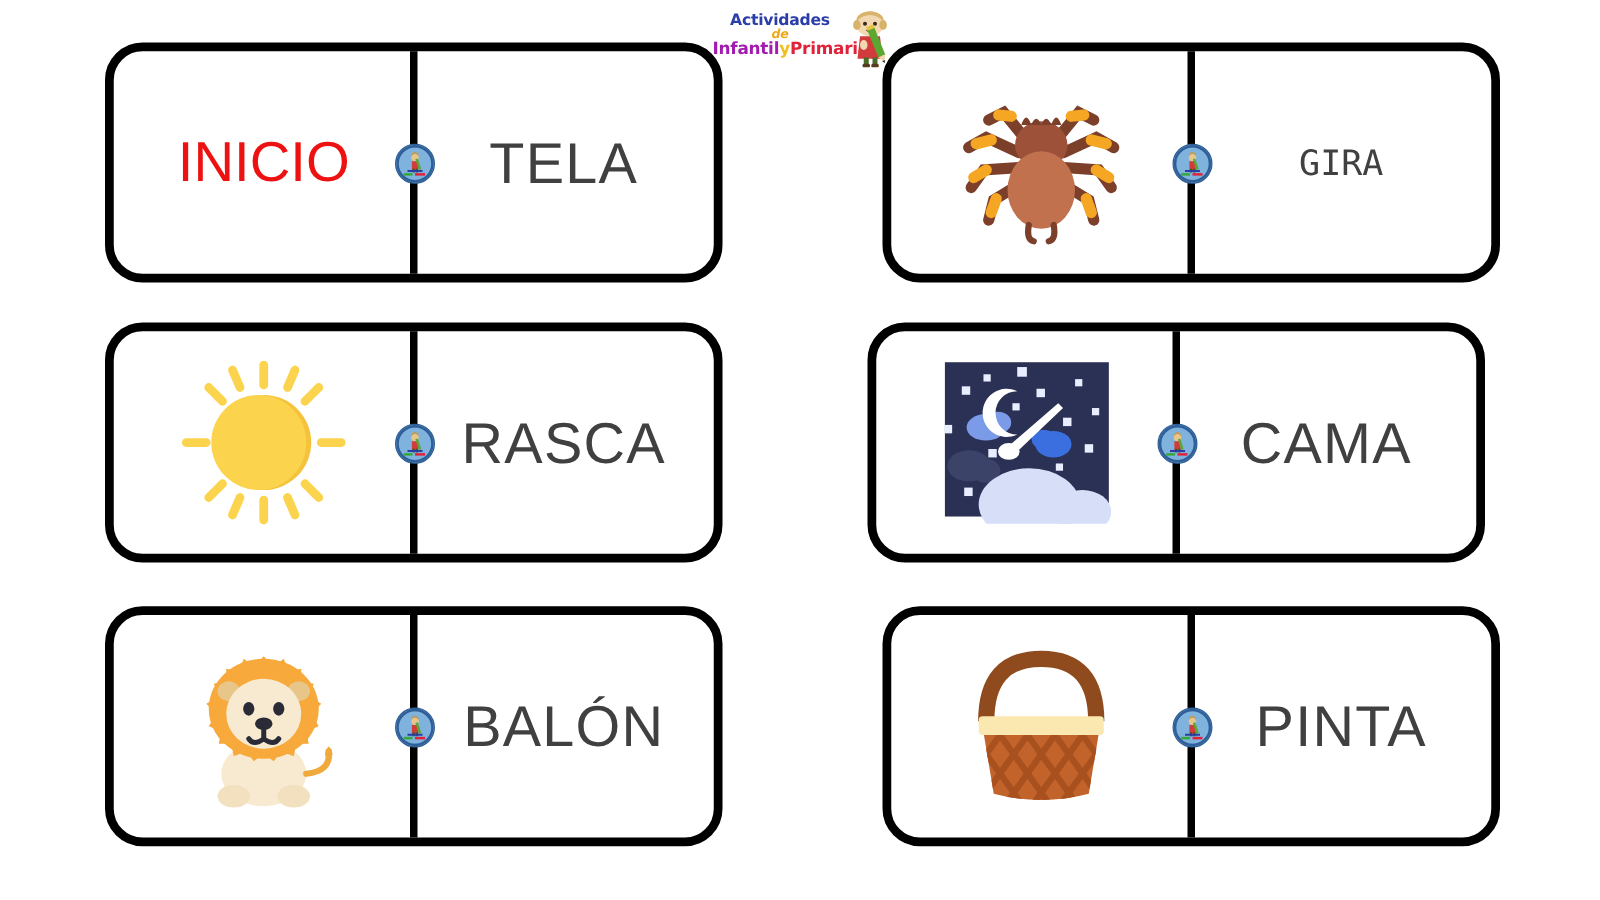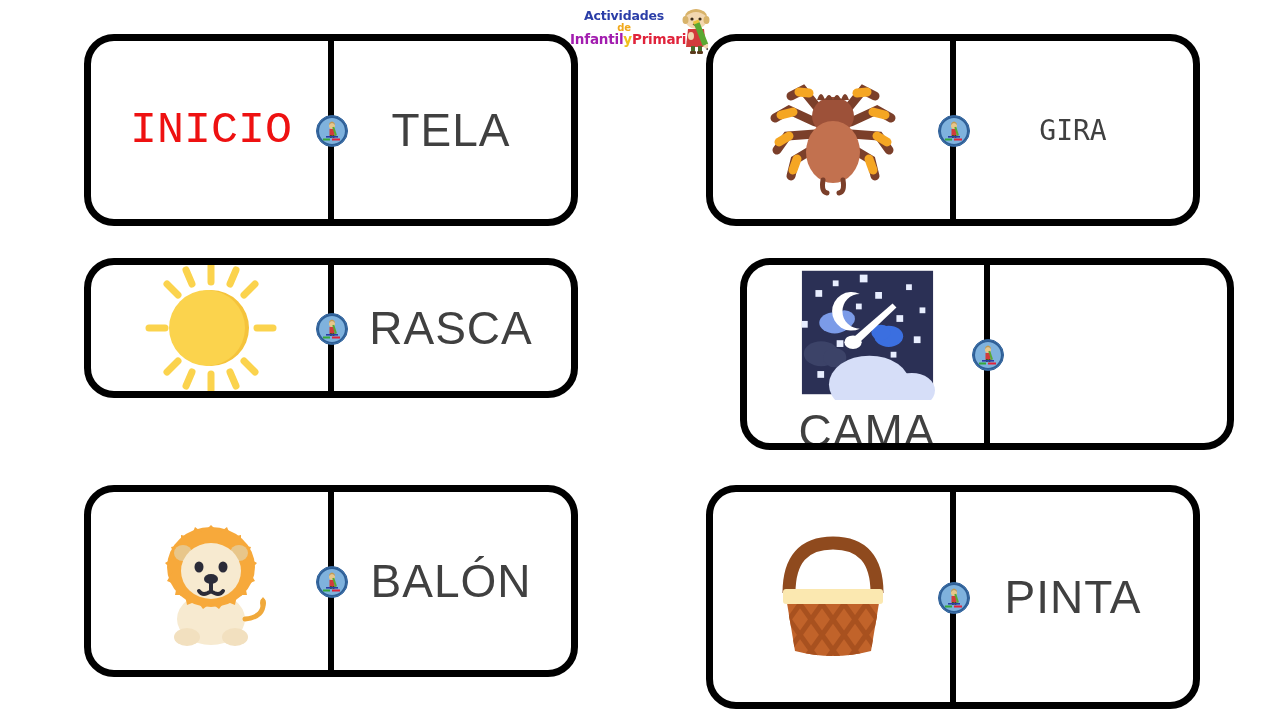--- a/index.html
+++ b/index.html
@@ -38,7 +38,7 @@
     white-space: nowrap;
   }
   .bl-1 { font-size: 12.5px; color: #2b3ea8; }
-  .bl-2 { font-size: 10px; color: #f0a81c; }
+  .bl-2 { font-size: 10px; color: #f0a81c; font-style: italic; }
   .bl-3 { font-size: 13.5px; }
   .bl-3 .w-inf { color: #a21caf; }
   .bl-3 .w-y   { color: #f0c01c; }

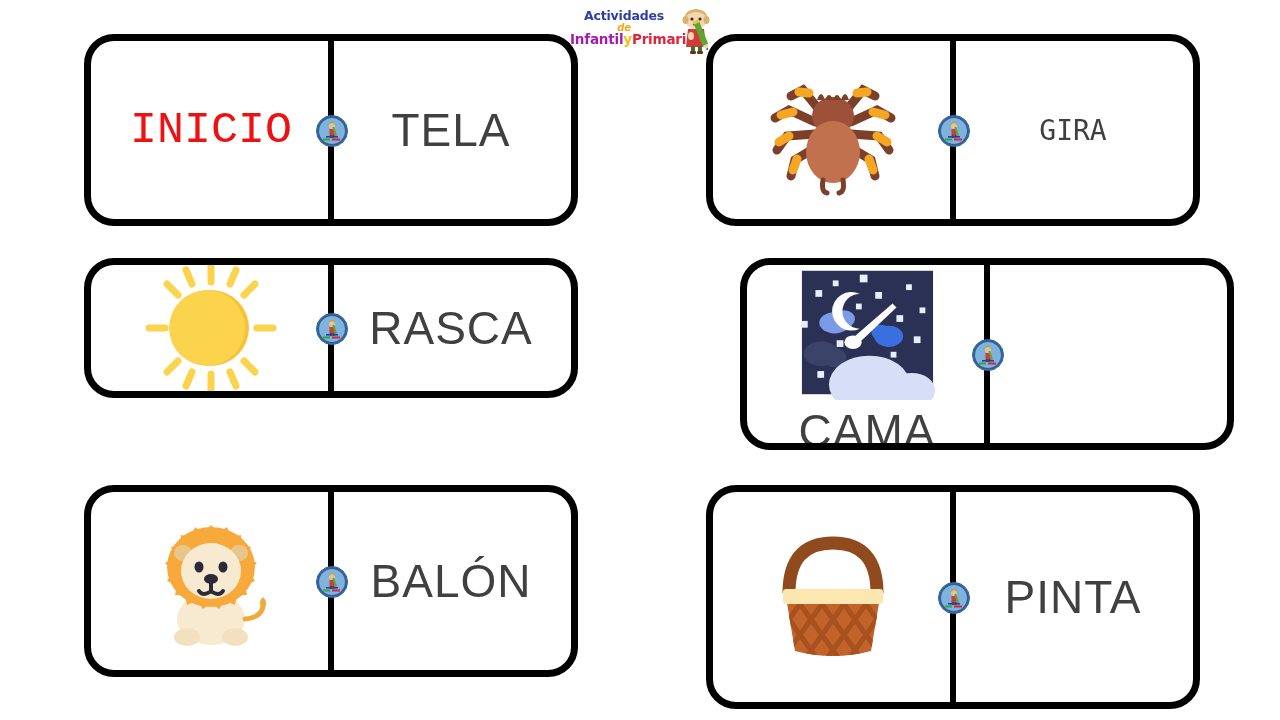--- a/index.html
+++ b/index.html
@@ -121,7 +121,7 @@
   }
   .word.start {
     color: #ee1111;
-    font-family: Liberation Mono, monospace;
+    font-family: Liberation Sans, sans-serif;
     font-size: 45px;
     letter-spacing: 0px;
   }

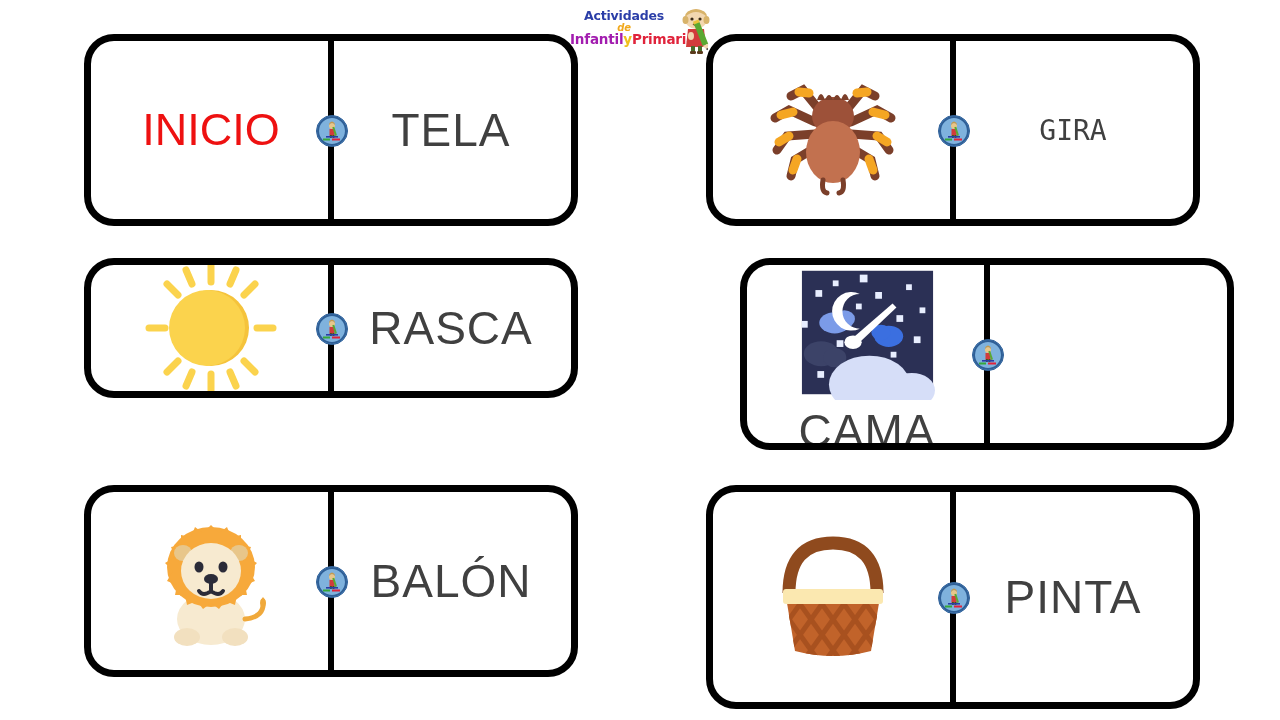--- a/index.html
+++ b/index.html
@@ -242,7 +242,7 @@
     </div>
   </div>
 
-  <div class="domino" style="left:84px; top:258px; width:494px; height:140px;">
+  <div class="domino" style="left:84px; top:258px; width:494px; height:192px;">
     <div class="half half-left">
       <span>
         <svg class="art" viewBox="0 0 140 140">

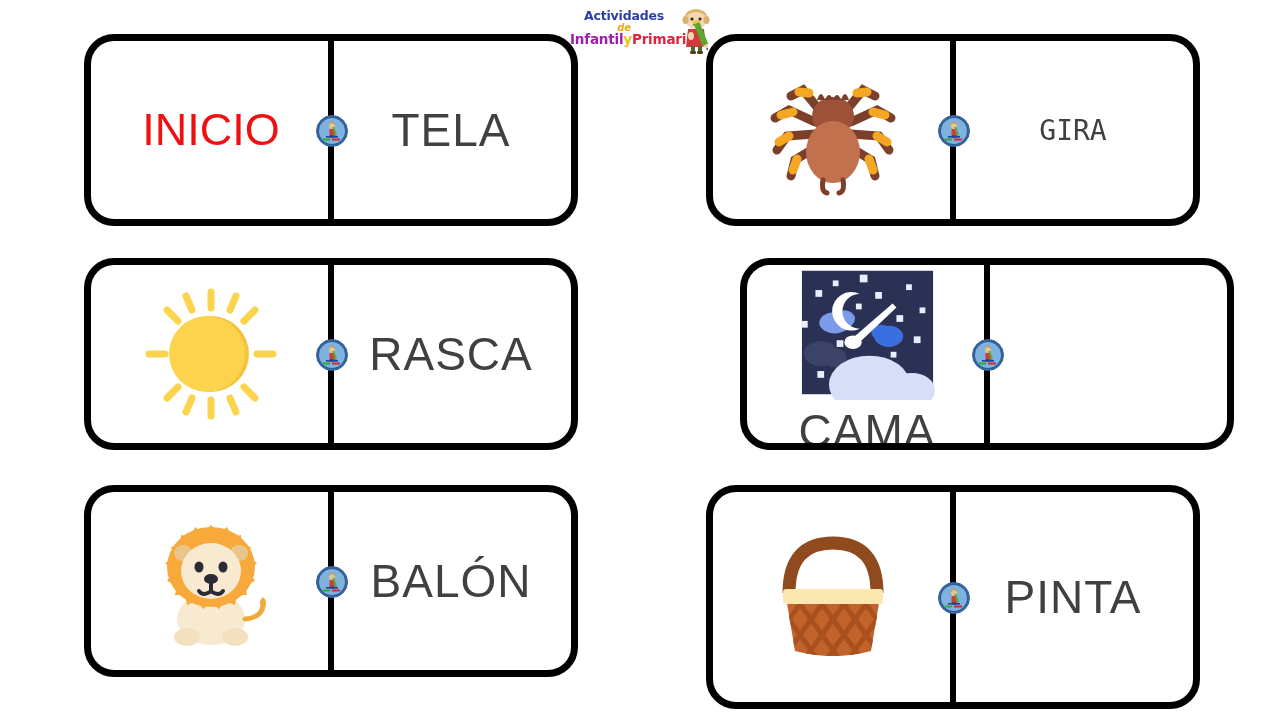--- a/index.html
+++ b/index.html
@@ -286,7 +286,7 @@
     </div>
   </div>
 
-  <div class="domino" style="left:740px; top:258px; width:494px; height:192px;flex-direction:column;">
+  <div class="domino" style="left:694px; top:258px; width:494px; height:192px;">
     <div class="half half-left">
       <span>
         <svg class="art-sm" viewBox="0 0 140 140">

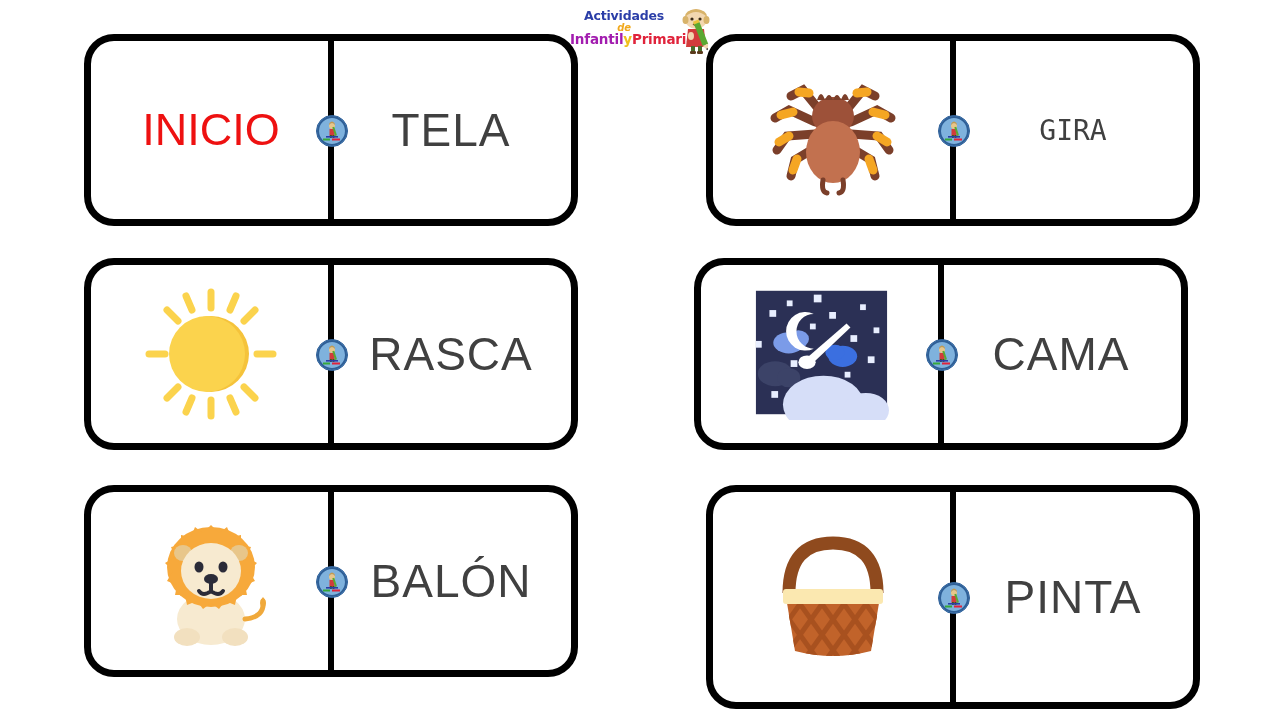--- a/index.html
+++ b/index.html
@@ -383,7 +383,7 @@
     </div>
   </div>
 
-  <div class="domino" style="left:706px; top:485px; width:494px; height:224px;">
+  <div class="domino" style="left:706px; top:485px; width:494px; height:192px;">
     <div class="half half-left">
       <span>
         <svg class="art" viewBox="0 0 140 140">

